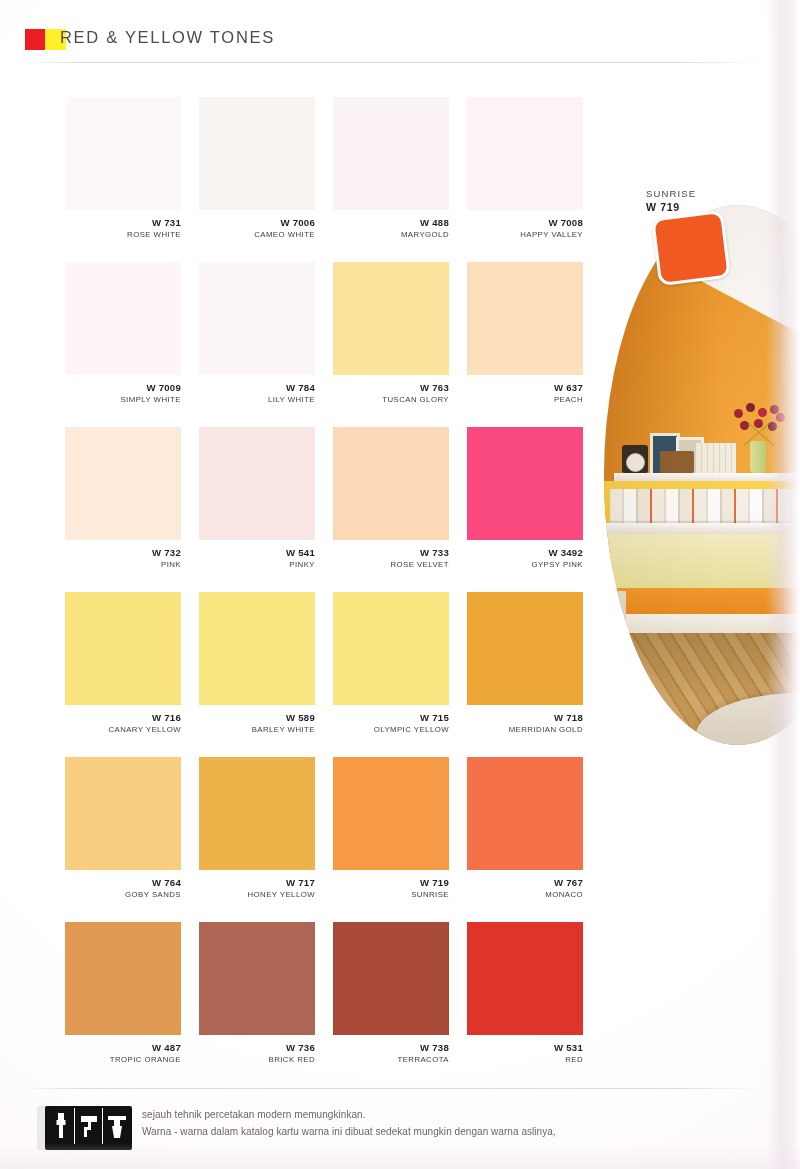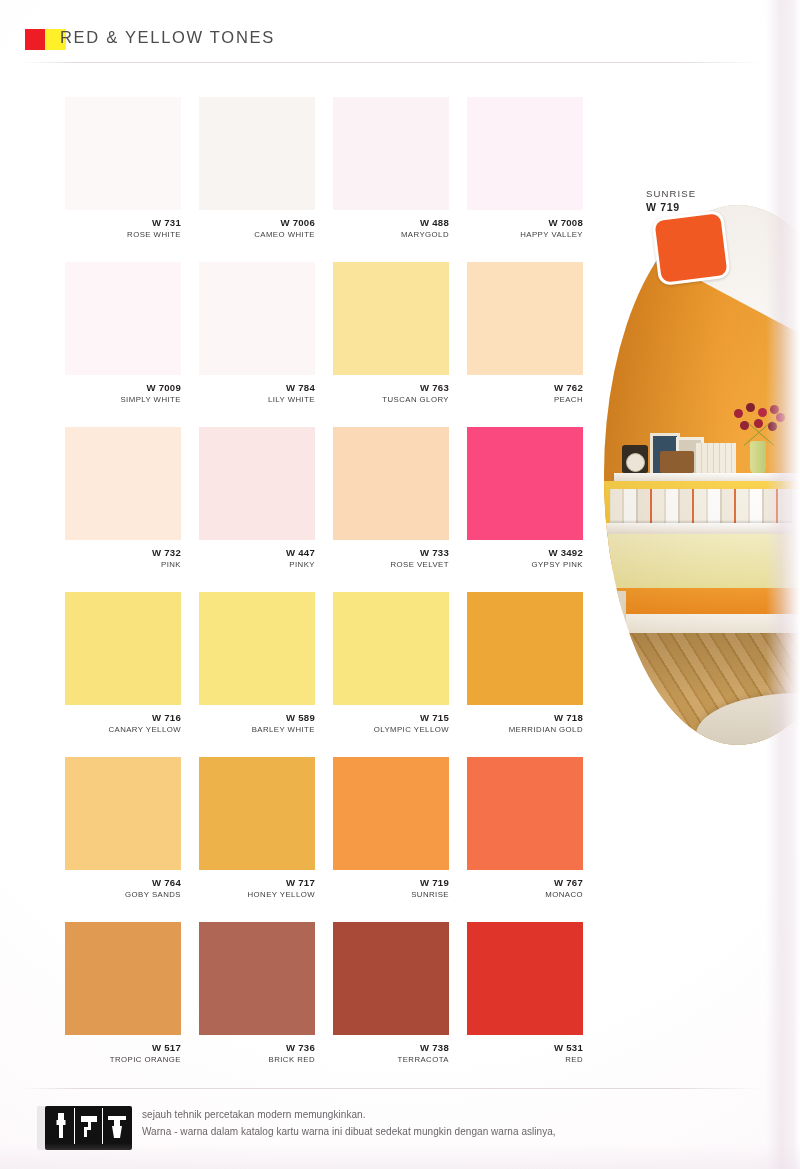--- a/index.html
+++ b/index.html
@@ -329,7 +329,7 @@
     </div>
     <div class="swatch-cell">
       <div class="swatch-chip" style="background: rgb(252, 224, 187);"></div>
-      <div class="swatch-code">W 762</div>
+      <div class="swatch-code">W 637</div>
       <div class="swatch-name">PEACH</div>
     </div>
   </div>

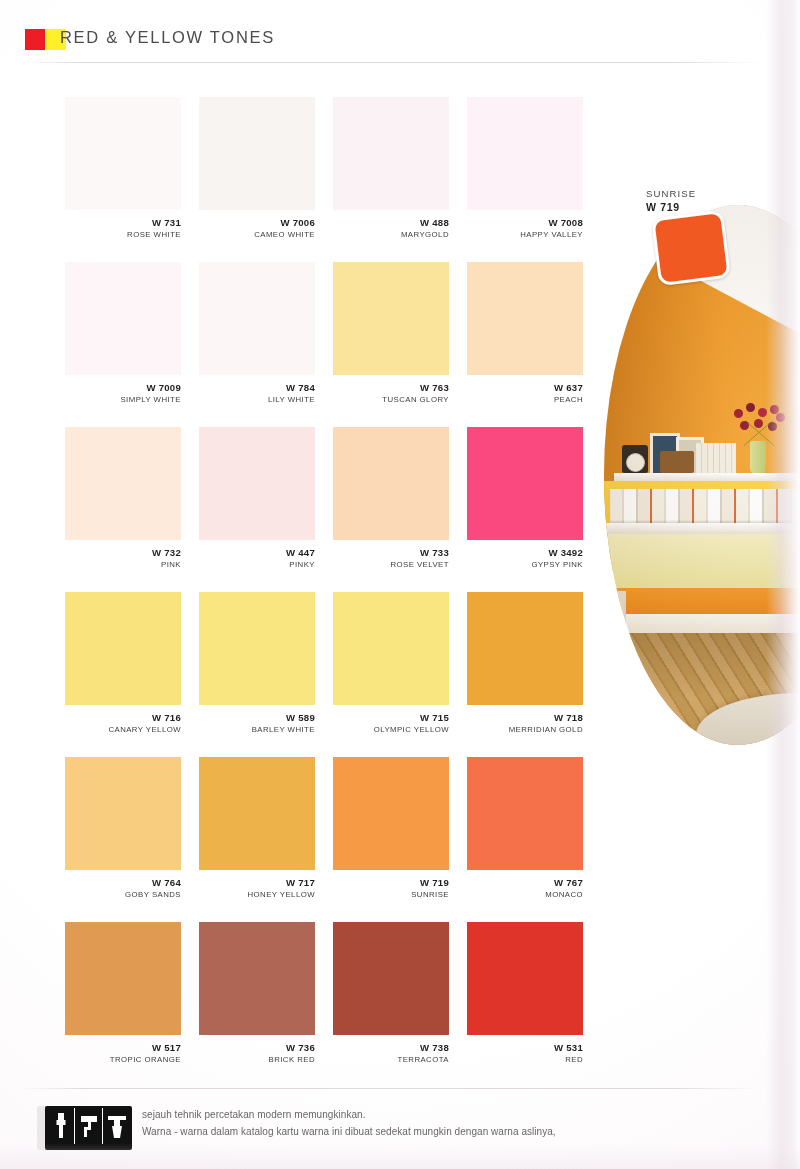--- a/index.html
+++ b/index.html
@@ -342,7 +342,7 @@
     </div>
     <div class="swatch-cell">
       <div class="swatch-chip" style="background: rgb(251, 230, 230);"></div>
-      <div class="swatch-code">W 447</div>
+      <div class="swatch-code">W 541</div>
       <div class="swatch-name">PINKY</div>
     </div>
     <div class="swatch-cell">

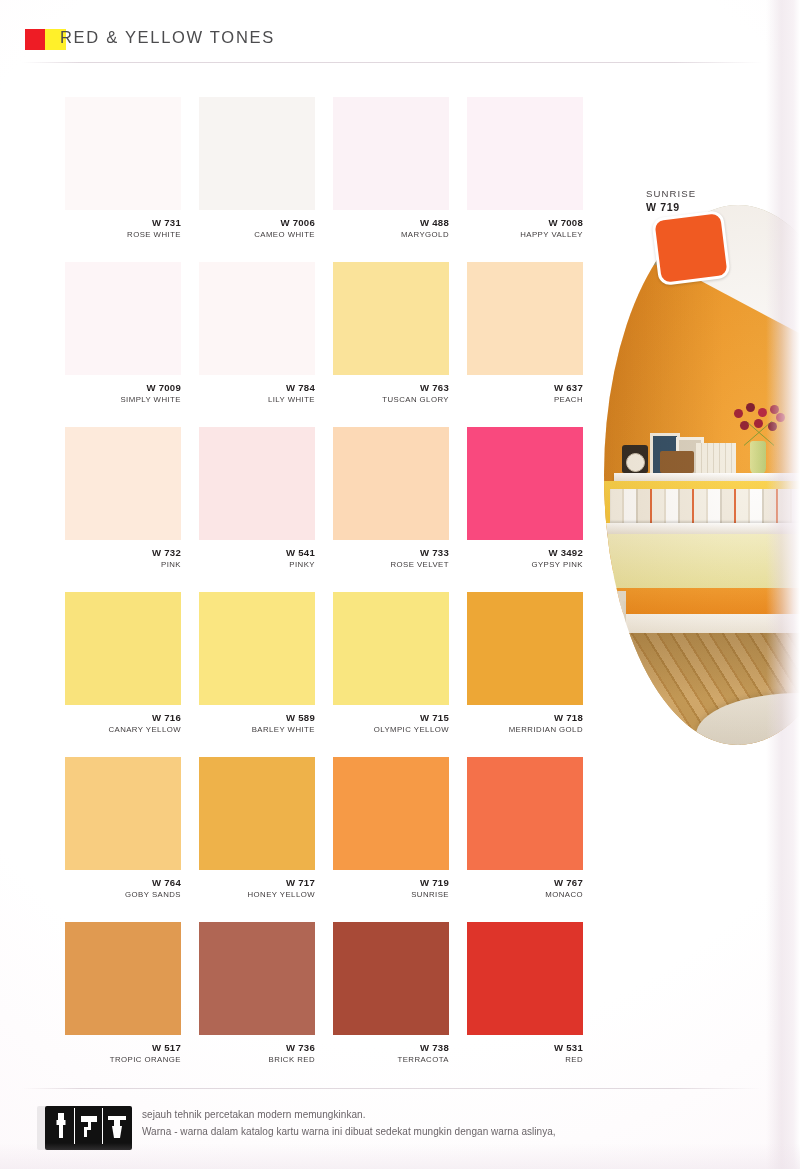--- a/index.html
+++ b/index.html
@@ -406,7 +406,7 @@
   <div class="swatch-row">
     <div class="swatch-cell">
       <div class="swatch-chip" style="background: rgb(224, 154, 81);"></div>
-      <div class="swatch-code">W 517</div>
+      <div class="swatch-code">W 487</div>
       <div class="swatch-name">TROPIC ORANGE</div>
     </div>
     <div class="swatch-cell">

